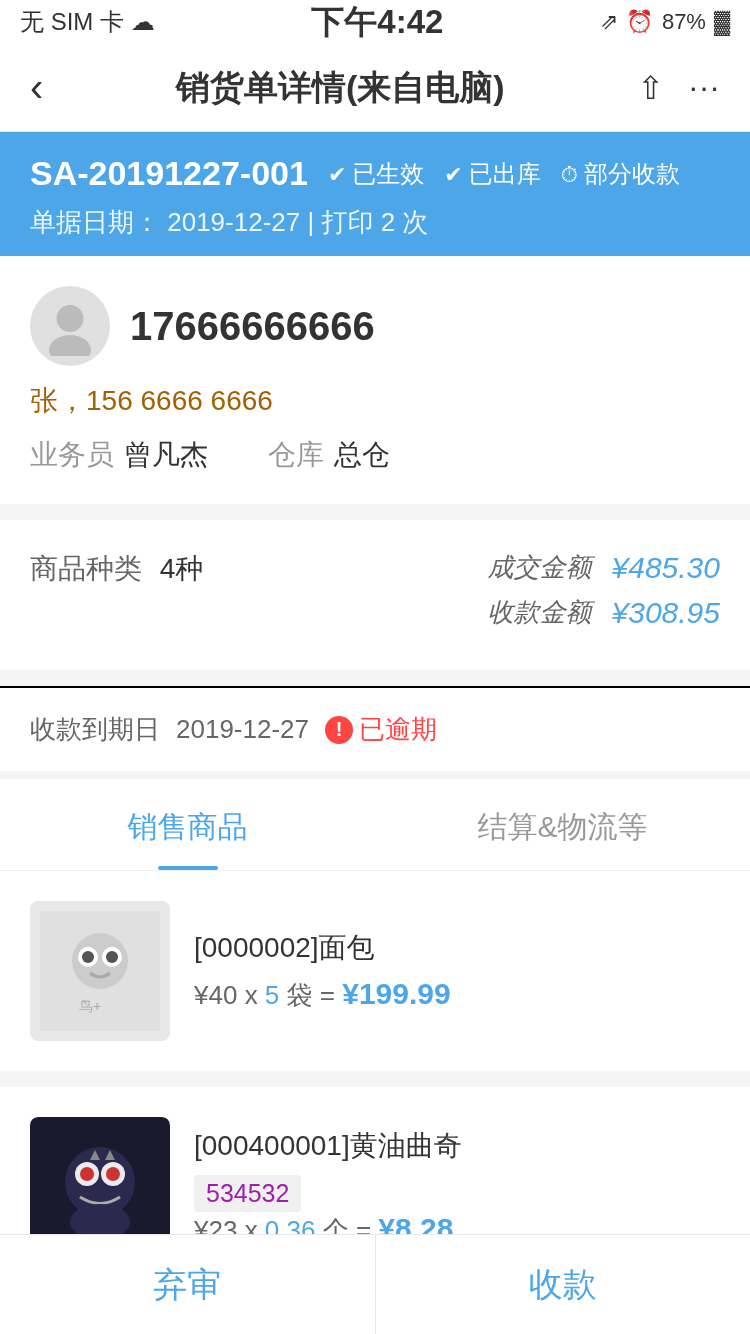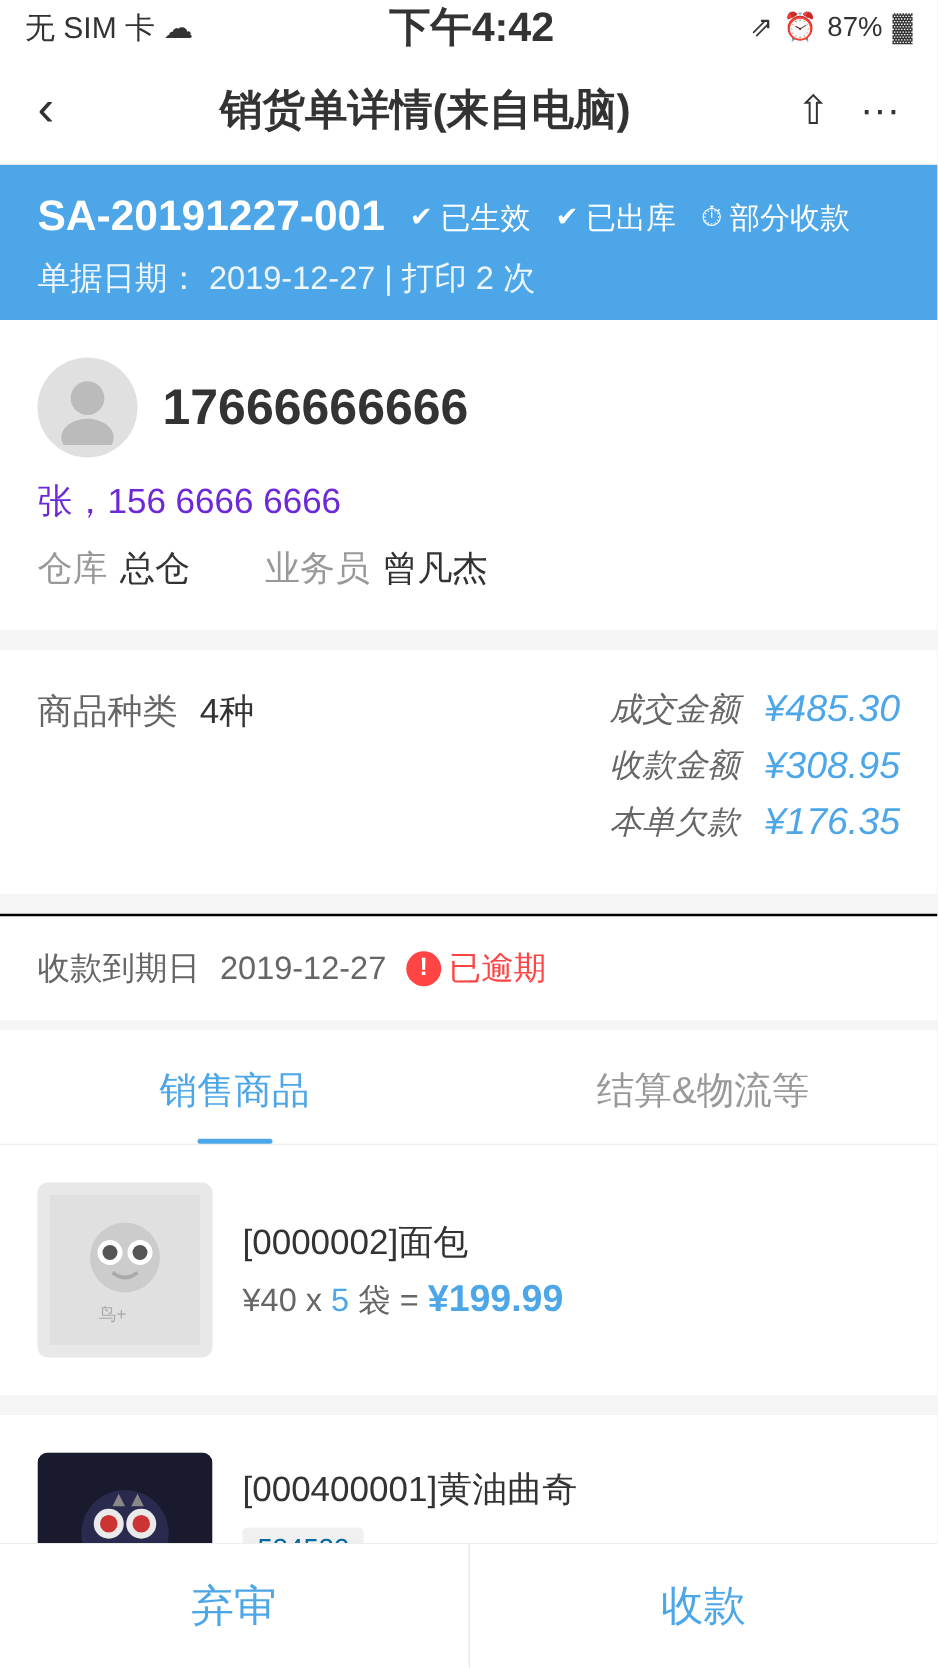--- a/index.html
+++ b/index.html
@@ -104,7 +104,7 @@
     }
     .customer-sub {
       font-size: 28px;
-      color: #6d28d9;
+      color: #a16207;
       margin-bottom: 16px;
     }
     .customer-meta {

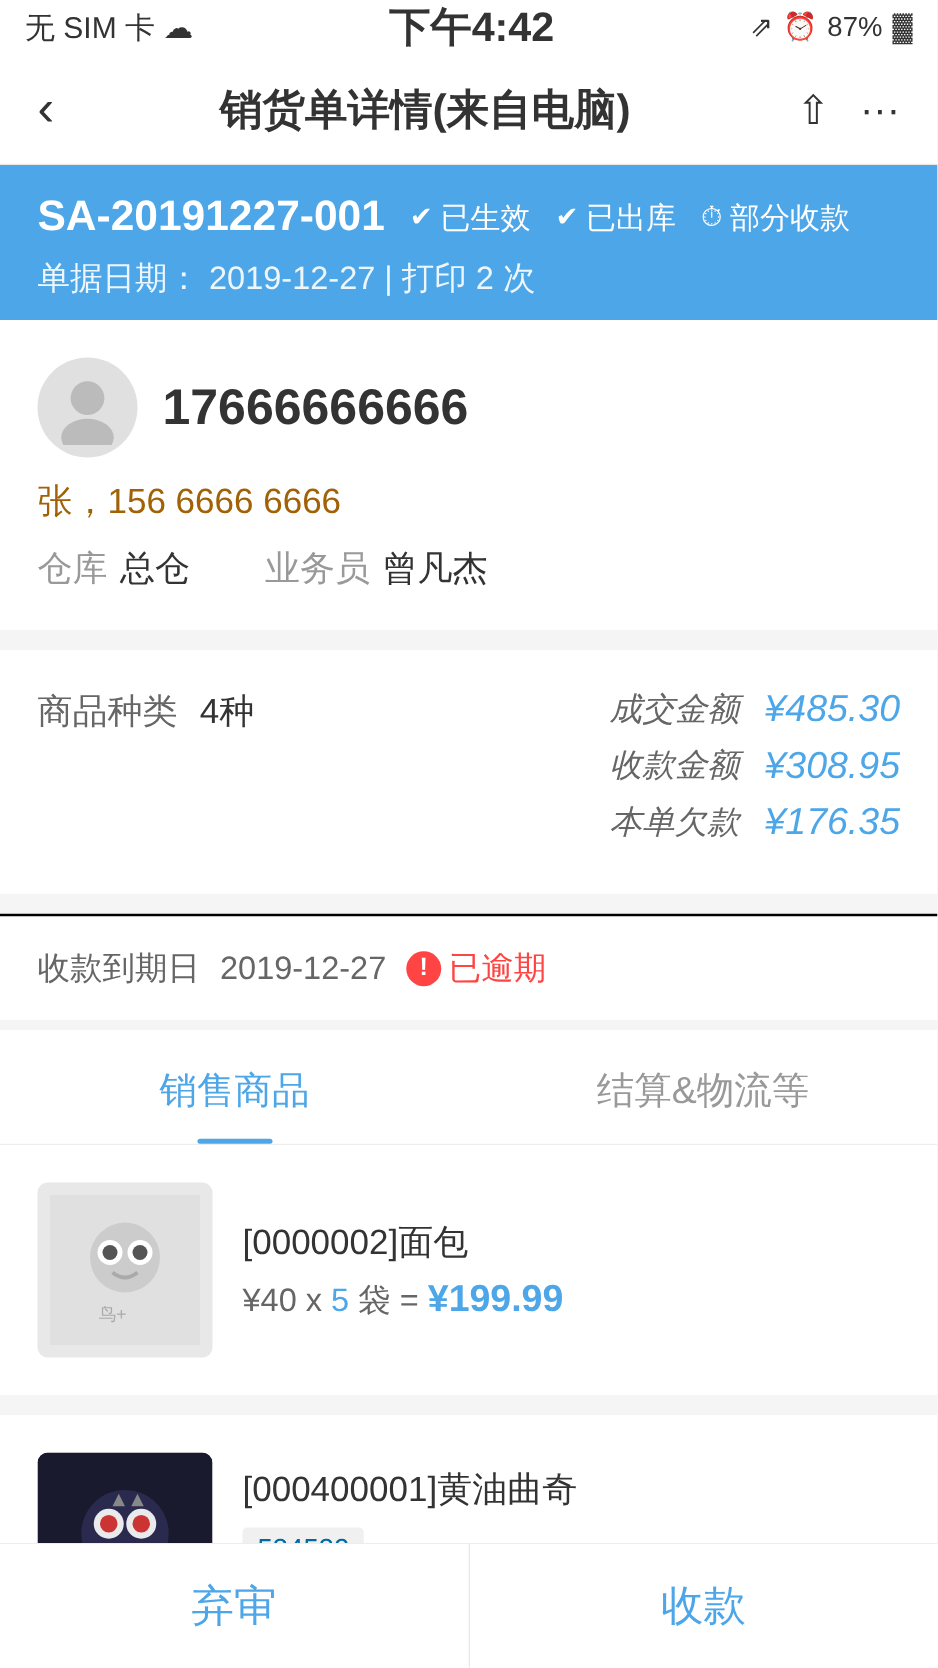--- a/index.html
+++ b/index.html
@@ -340,12 +340,12 @@
   <div class="customer-sub">张，156 6666 6666</div>
   <div class="customer-meta">
     <div class="meta-item">
+      <span class="meta-label">业务员</span>
+      <span class="meta-value">曾凡杰</span>
+    </div>
+    <div class="meta-item">
       <span class="meta-label">仓库</span>
       <span class="meta-value">总仓</span>
-    </div>
-    <div class="meta-item">
-      <span class="meta-label">业务员</span>
-      <span class="meta-value">曾凡杰</span>
     </div>
   </div>
 </div>

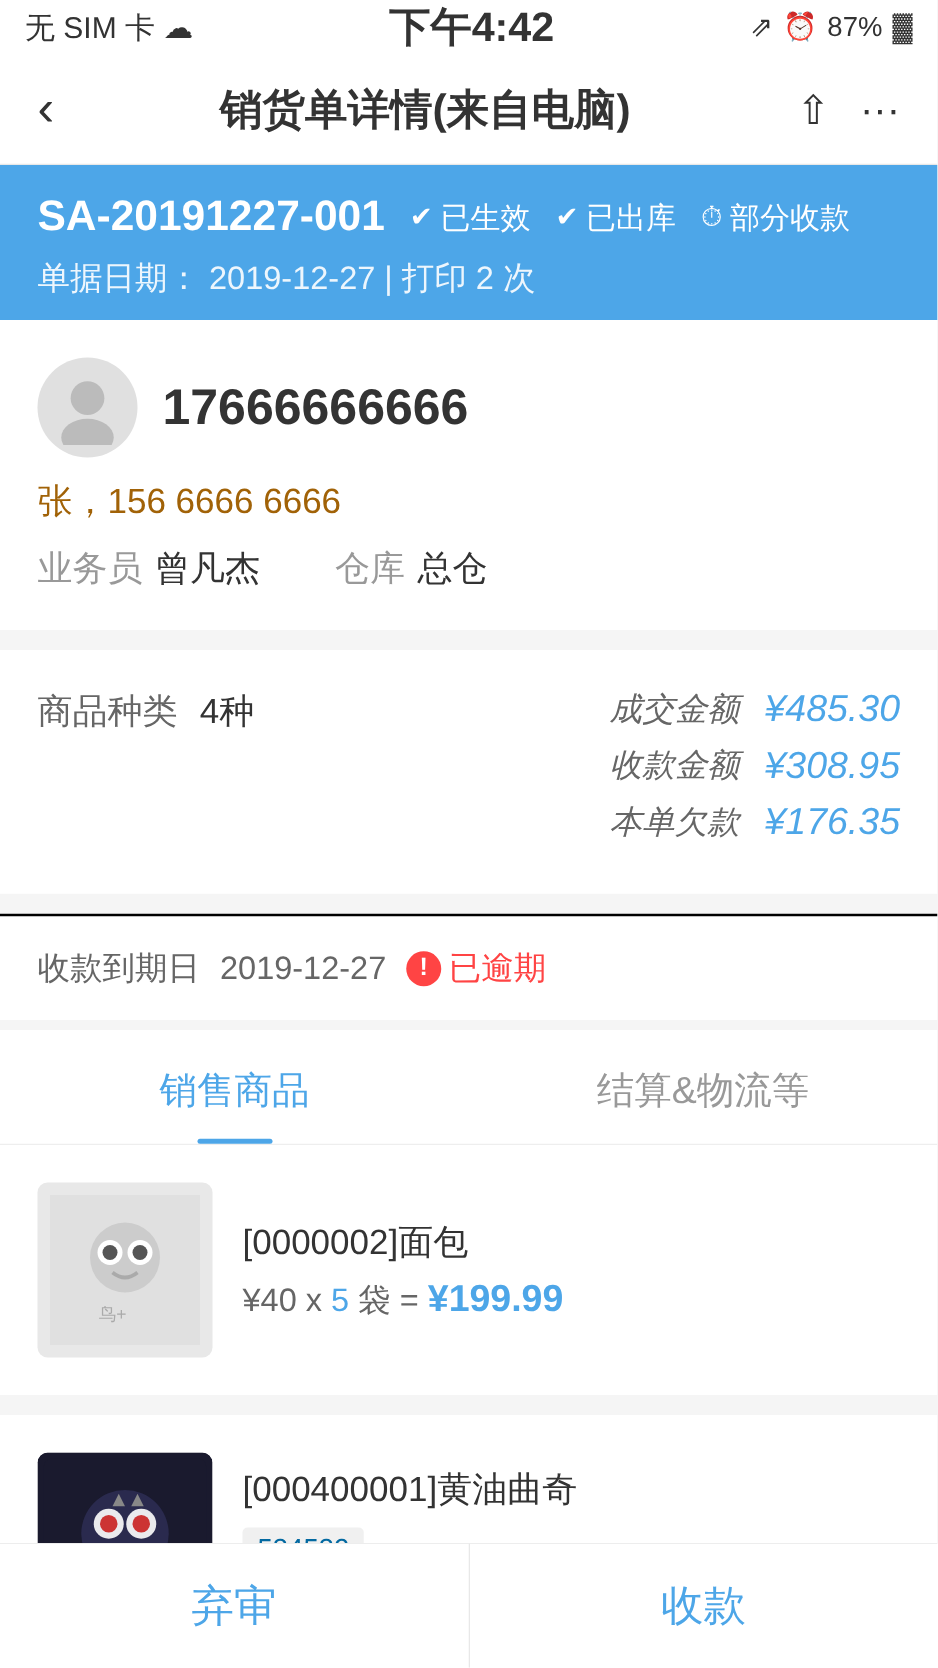--- a/index.html
+++ b/index.html
@@ -364,10 +364,6 @@
       <span class="stat-label">收款金额</span>
       <span class="stat-value">¥308.95</span>
     </div>
-    <div class="stat-row">
-      <span class="stat-label">本单欠款</span>
-      <span class="stat-value">¥176.35</span>
-    </div>
   </div>
 </div>
 

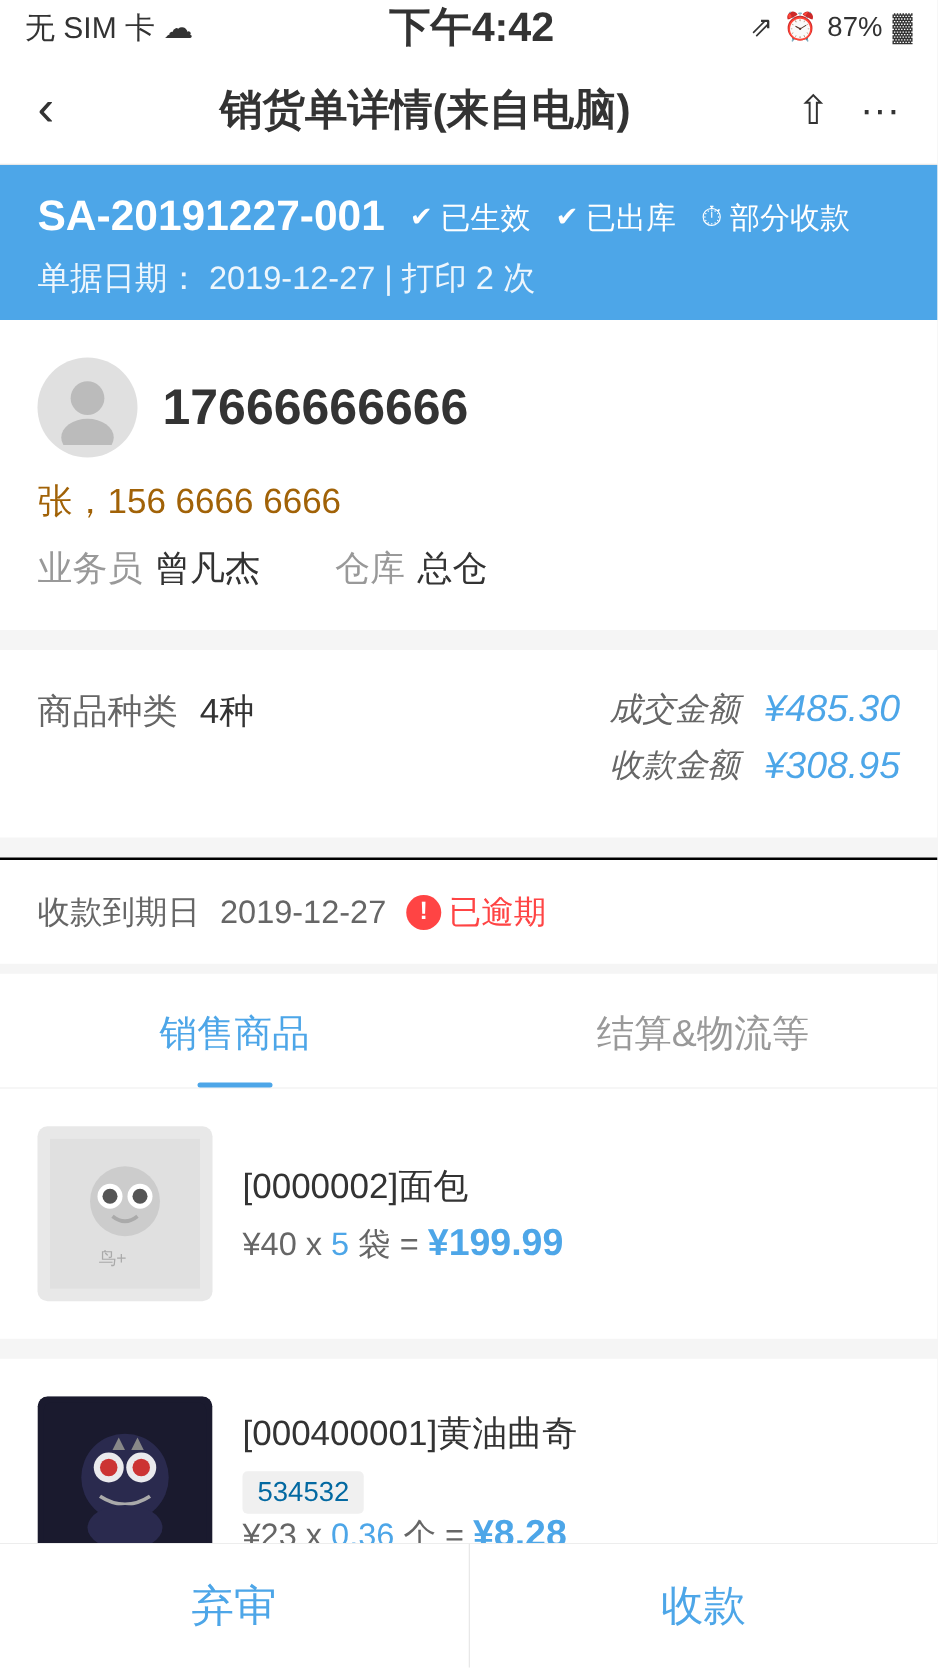--- a/index.html
+++ b/index.html
@@ -233,8 +233,8 @@
     .product-sku {
       display: inline-block;
       background: #f0f0f0;
-      color: #0369a1;
-      font-size: 22px;
+      color: #a21caf;
+      font-size: 25px;
       padding: 4px 12px;
       border-radius: 4px;
     }

